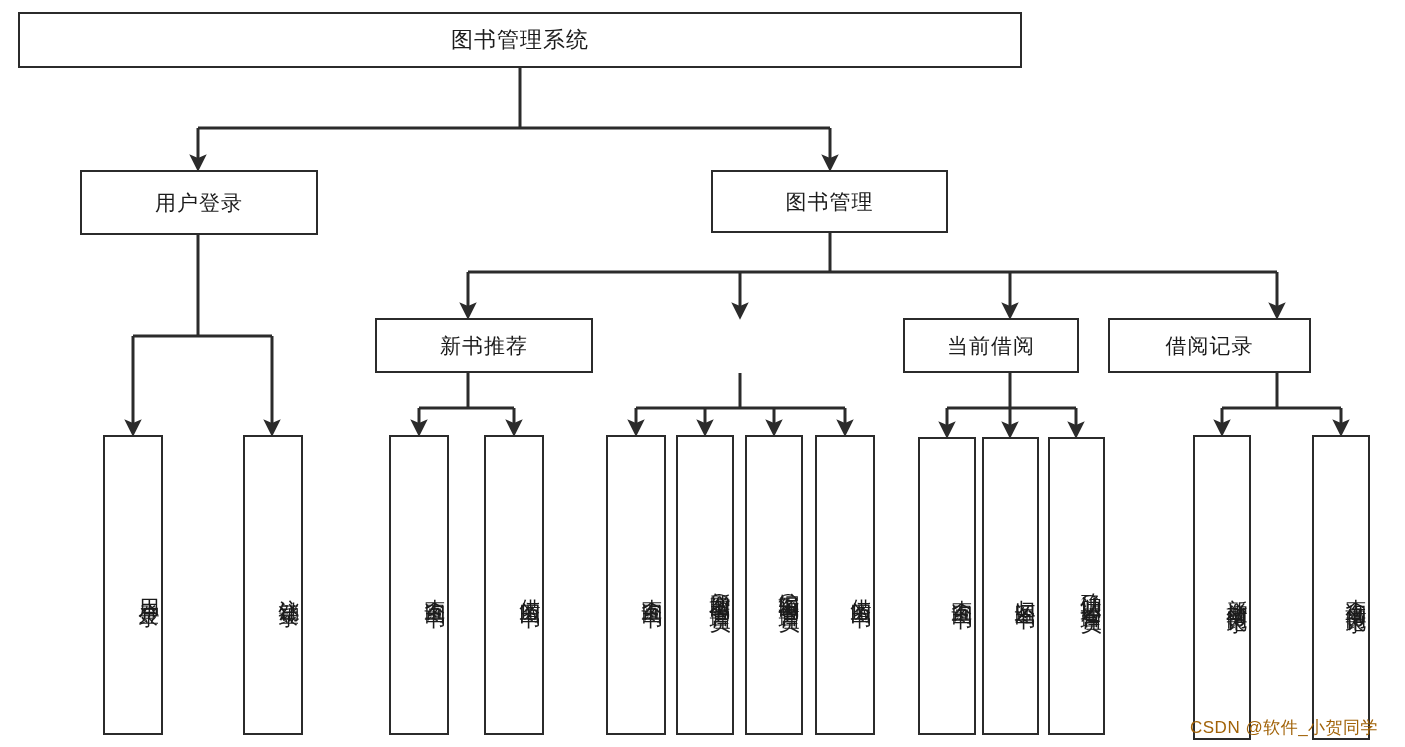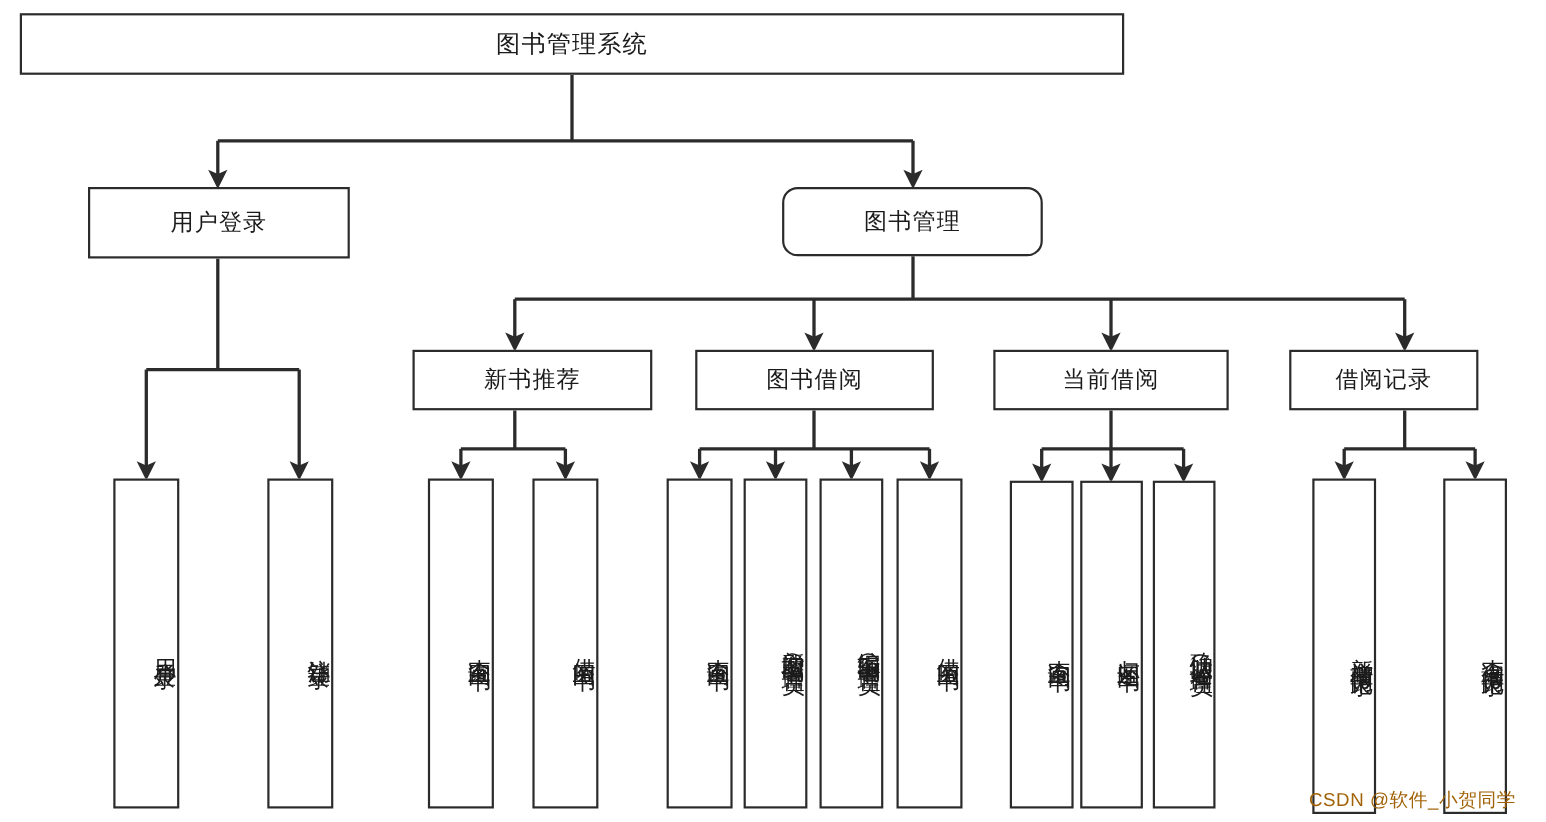--- a/index.html
+++ b/index.html
@@ -121,7 +121,7 @@
   <div class="node node-h node-root" style="left:18px; top:12px; width:1004px; height:56px;">图书管理系统</div>
 
   <div class="node node-h" style="left:80px; top:170px; width:238px; height:65px;">用户登录</div>
-  <div class="node node-h" style="left:711px; top:170px; width:237px; height:63px;border-radius:14px;">图书管理</div>
+  <div class="node node-h" style="left:711px; top:170px; width:237px; height:63px;">图书管理</div>
 
   <div class="node node-h" style="left:375px; top:318px; width:218px; height:55px;">新书推荐</div>
   <div class="node node-h" style="left:632px; top:318px; width:217px; height:55px;">图书借阅</div>

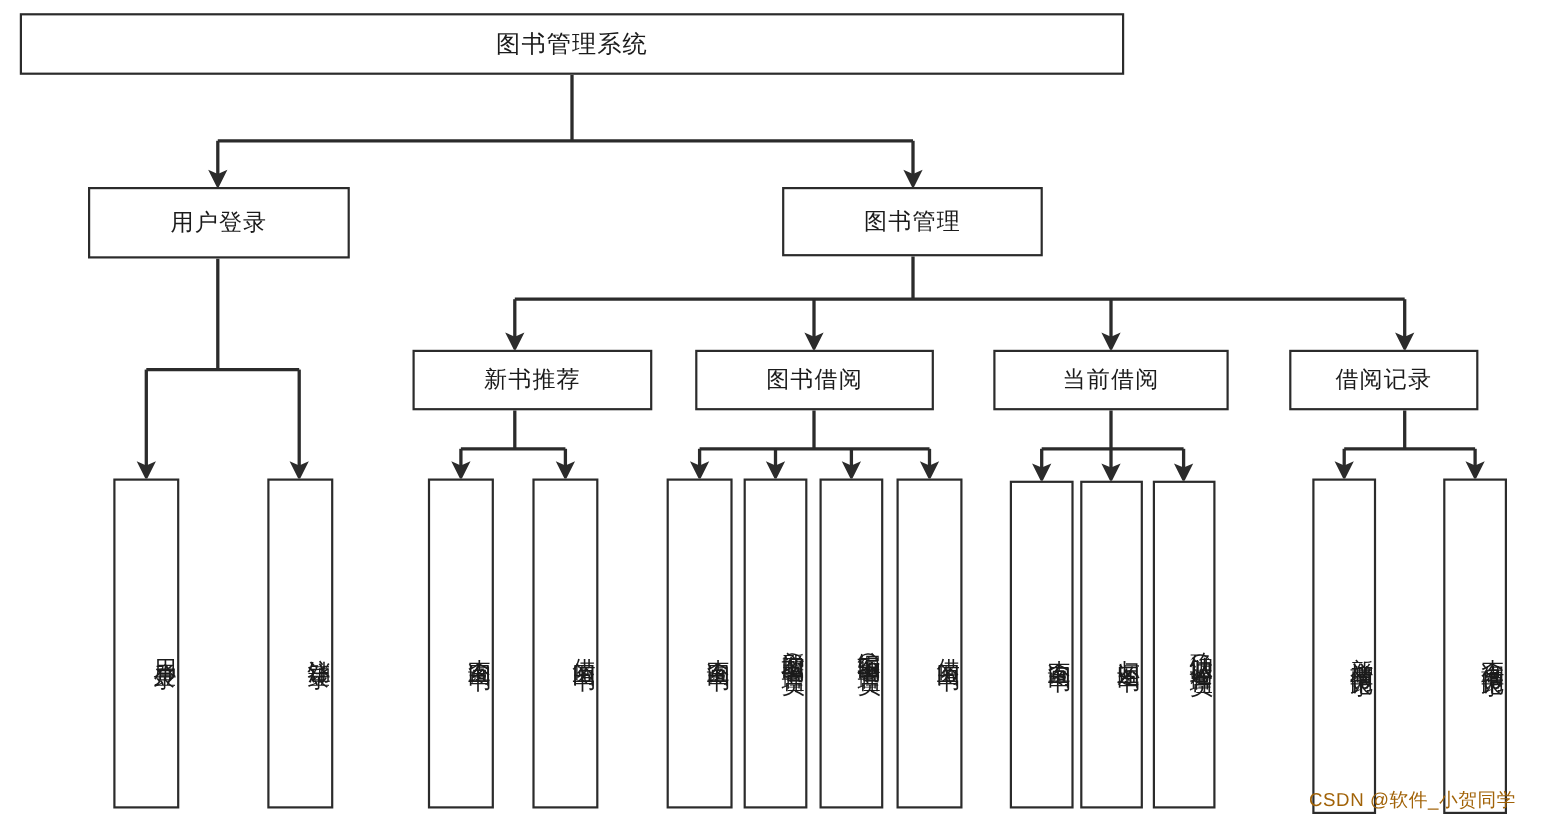--- a/index.html
+++ b/index.html
@@ -124,7 +124,6 @@
   <div class="node node-h" style="left:711px; top:170px; width:237px; height:63px;">图书管理</div>
 
   <div class="node node-h" style="left:375px; top:318px; width:218px; height:55px;">新书推荐</div>
-  <div class="node node-h" style="left:632px; top:318px; width:217px; height:55px;">图书借阅</div>
   <div class="node node-h" style="left:903px; top:318px; width:214px; height:55px;">当前借阅</div>
   <div class="node node-h" style="left:1172px; top:318px; width:172px; height:55px;">借阅记录</div>
 

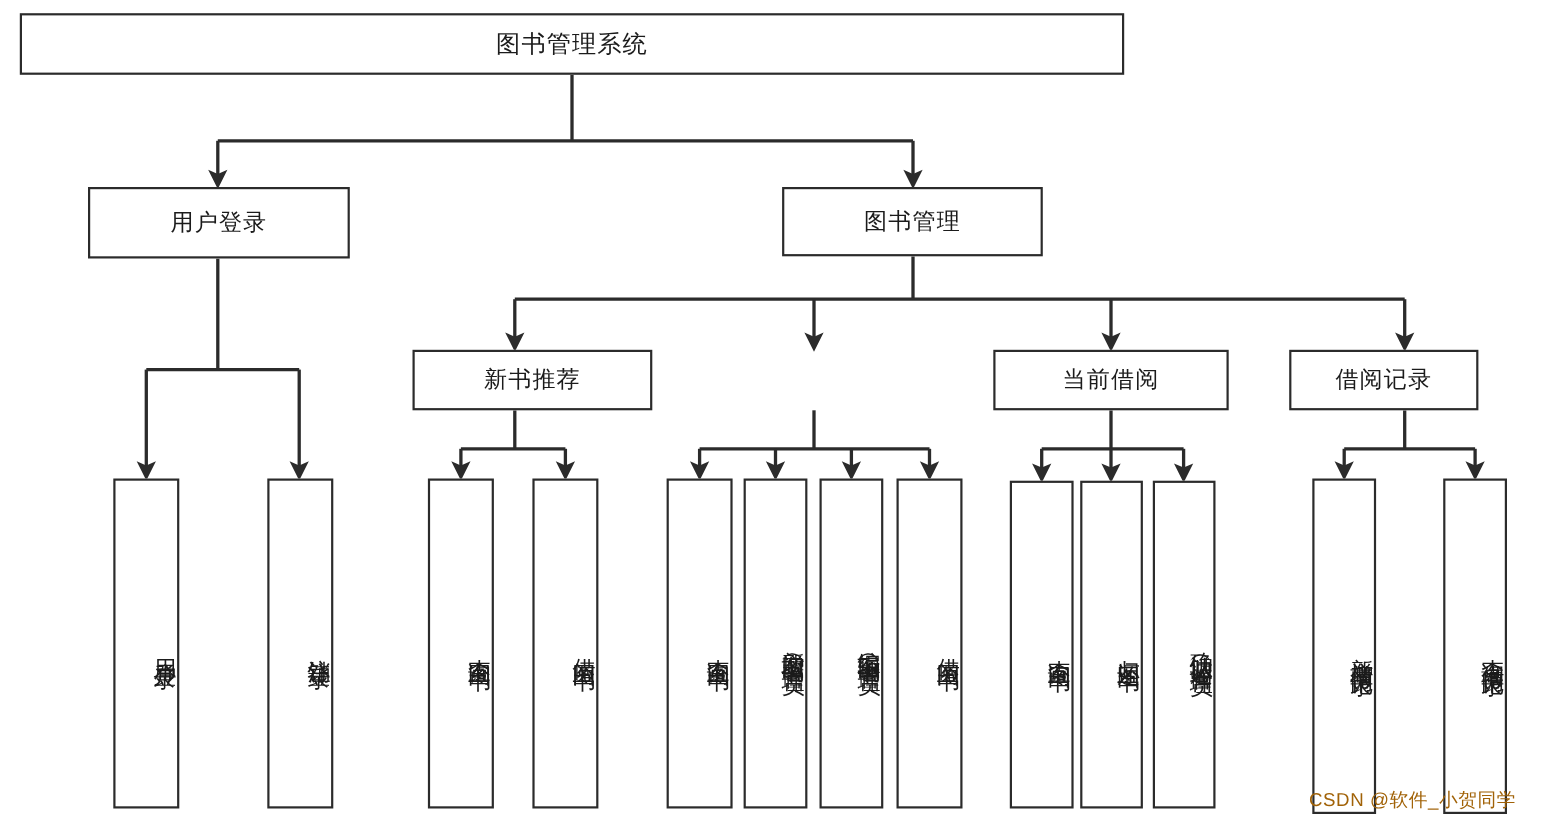--- a/index.html
+++ b/index.html
@@ -124,7 +124,7 @@
   <div class="node node-h" style="left:711px; top:170px; width:237px; height:63px;">图书管理</div>
 
   <div class="node node-h" style="left:375px; top:318px; width:218px; height:55px;">新书推荐</div>
-  <div class="node node-h" style="left:903px; top:318px; width:214px; height:55px;">当前借阅</div>
+  <div class="node node-h" style="left:903px; top:318px; width:176px; height:55px;">当前借阅</div>
   <div class="node node-h" style="left:1172px; top:318px; width:172px; height:55px;">借阅记录</div>
 
   <div class="node node-v" style="left:103px; top:435px; width:60px; height:300px;">用户登录</div>

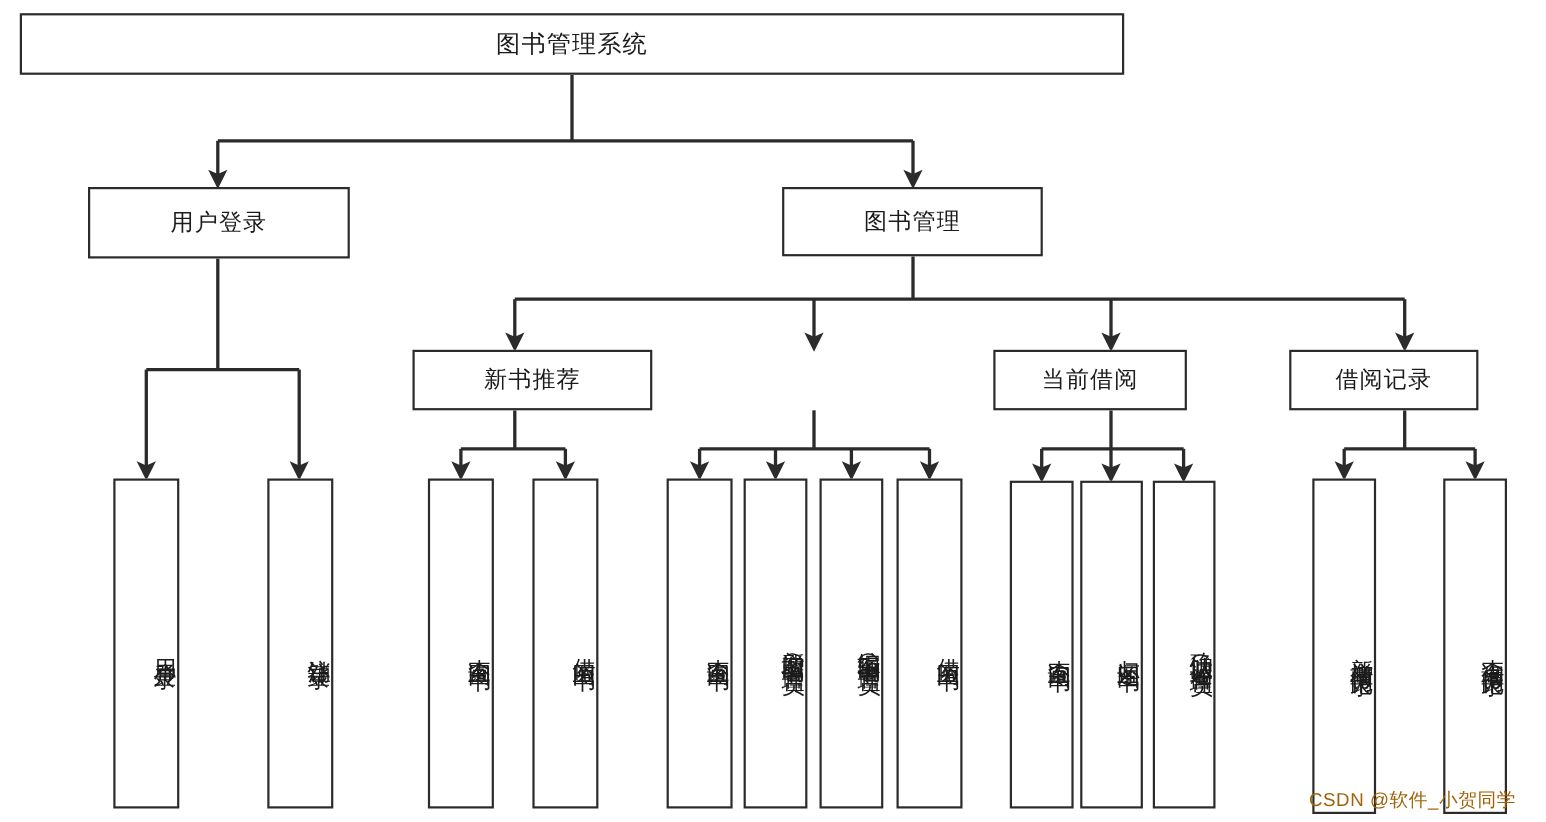--- a/index.html
+++ b/index.html
@@ -125,7 +125,7 @@
 
   <div class="node node-h" style="left:375px; top:318px; width:218px; height:55px;">新书推荐</div>
   <div class="node node-h" style="left:903px; top:318px; width:176px; height:55px;">当前借阅</div>
-  <div class="node node-h" style="left:1172px; top:318px; width:172px; height:55px;">借阅记录</div>
+  <div class="node node-h" style="left:1108px; top:318px; width:203px; height:55px;">借阅记录</div>
 
   <div class="node node-v" style="left:103px; top:435px; width:60px; height:300px;">用户登录</div>
   <div class="node node-v" style="left:243px; top:435px; width:60px; height:300px;">注销登录</div>

